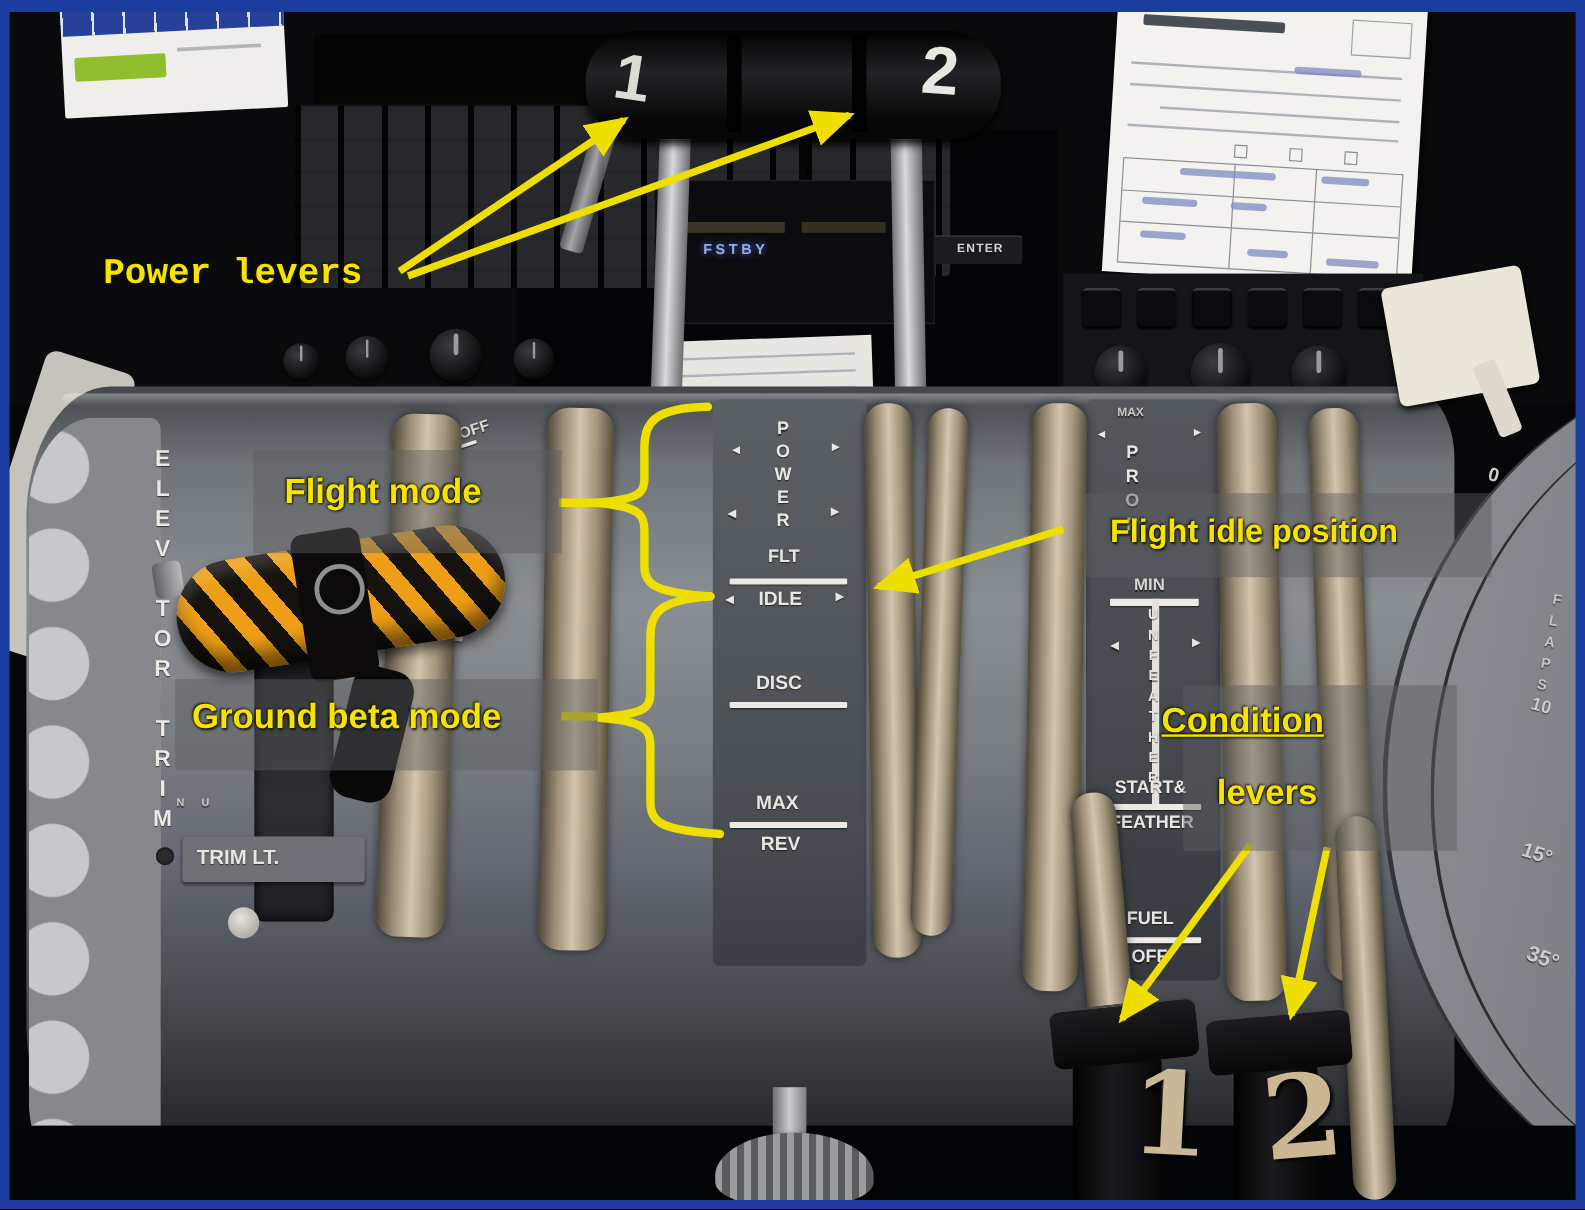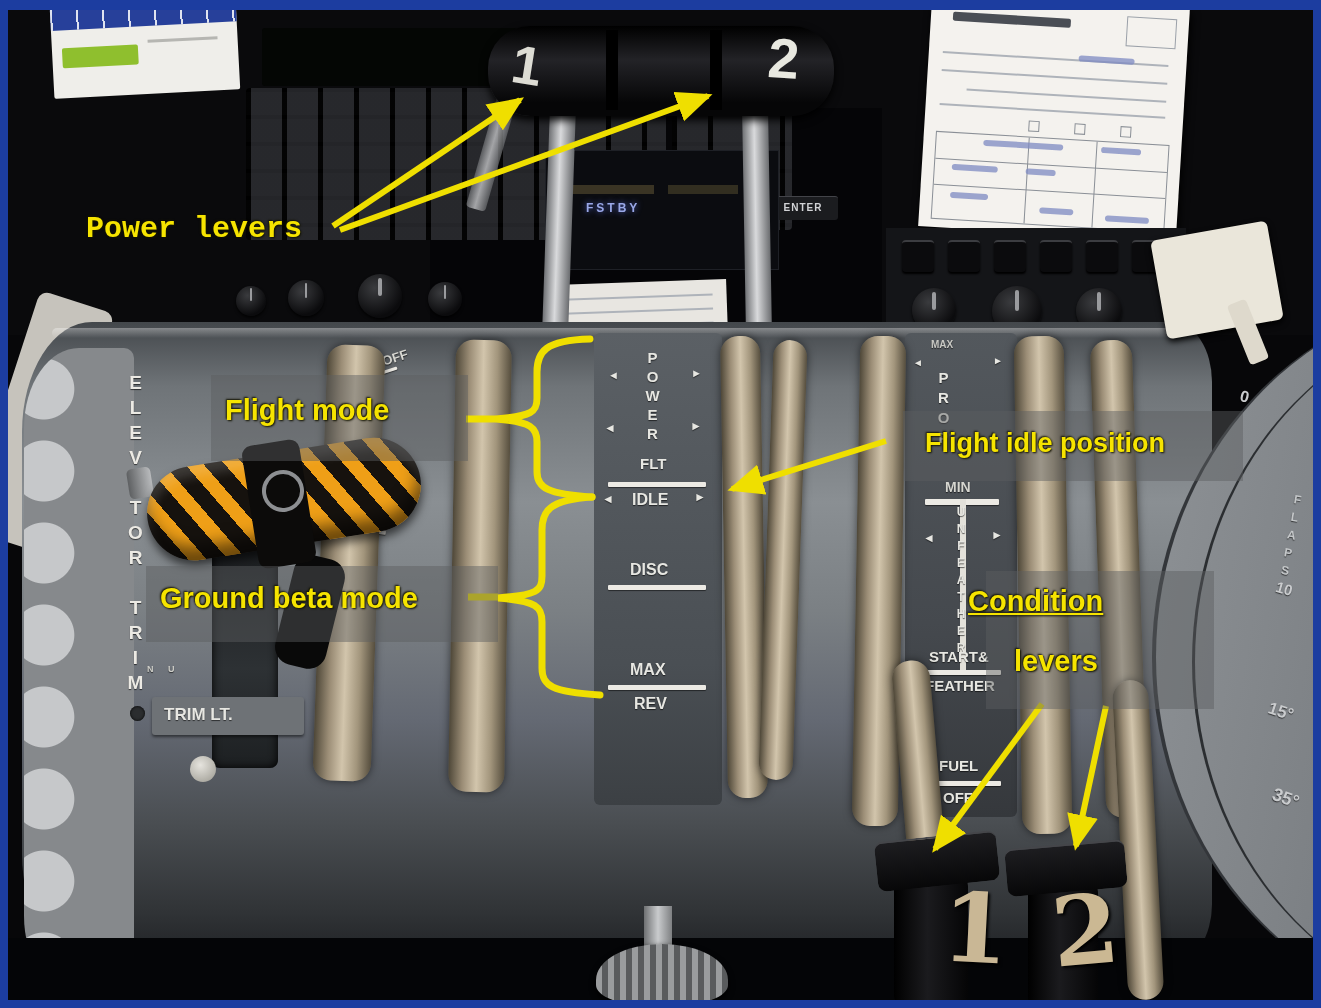--- a/index.html
+++ b/index.html
@@ -62,7 +62,7 @@
   <div class="abs" style="left:262px;top:28px;width:255px;height:58px;background:#040604;border-radius:3px;z-index:2;"></div>
   <div class="keygrid" style="left:246px;top:88px;width:420px;height:152px;z-index:2;"></div>
   <div class="keygrid" style="left:672px;top:88px;width:120px;height:142px;z-index:2;"></div>
-  <div class="abs" style="left:768px;top:196px;width:70px;height:23px;background:#1b1c1f;border-radius:3px;border-top:1px solid #434449;text-align:center;z-index:2;color:#d2d3d6;font-size:10px;font-weight:bold;letter-spacing:1px;line-height:22px;">ENTER</div>
+  <div class="abs" style="left:768px;top:196px;width:70px;height:23px;background:#1b1c1f;border-radius:3px;border-top:1px solid #434449;text-align:center;z-index:2;color:#d2d3d6;font-size:10px;font-weight:bold;letter-spacing:1px;line-height:22px;padding-left:14px;">ENTER</div>
   <div class="knob" style="left:236px;top:286px;width:30px;height:30px;z-index:2;"></div>
   <div class="knob" style="left:288px;top:280px;width:36px;height:36px;z-index:2;"></div>
   <div class="knob" style="left:358px;top:274px;width:44px;height:44px;z-index:2;"></div>

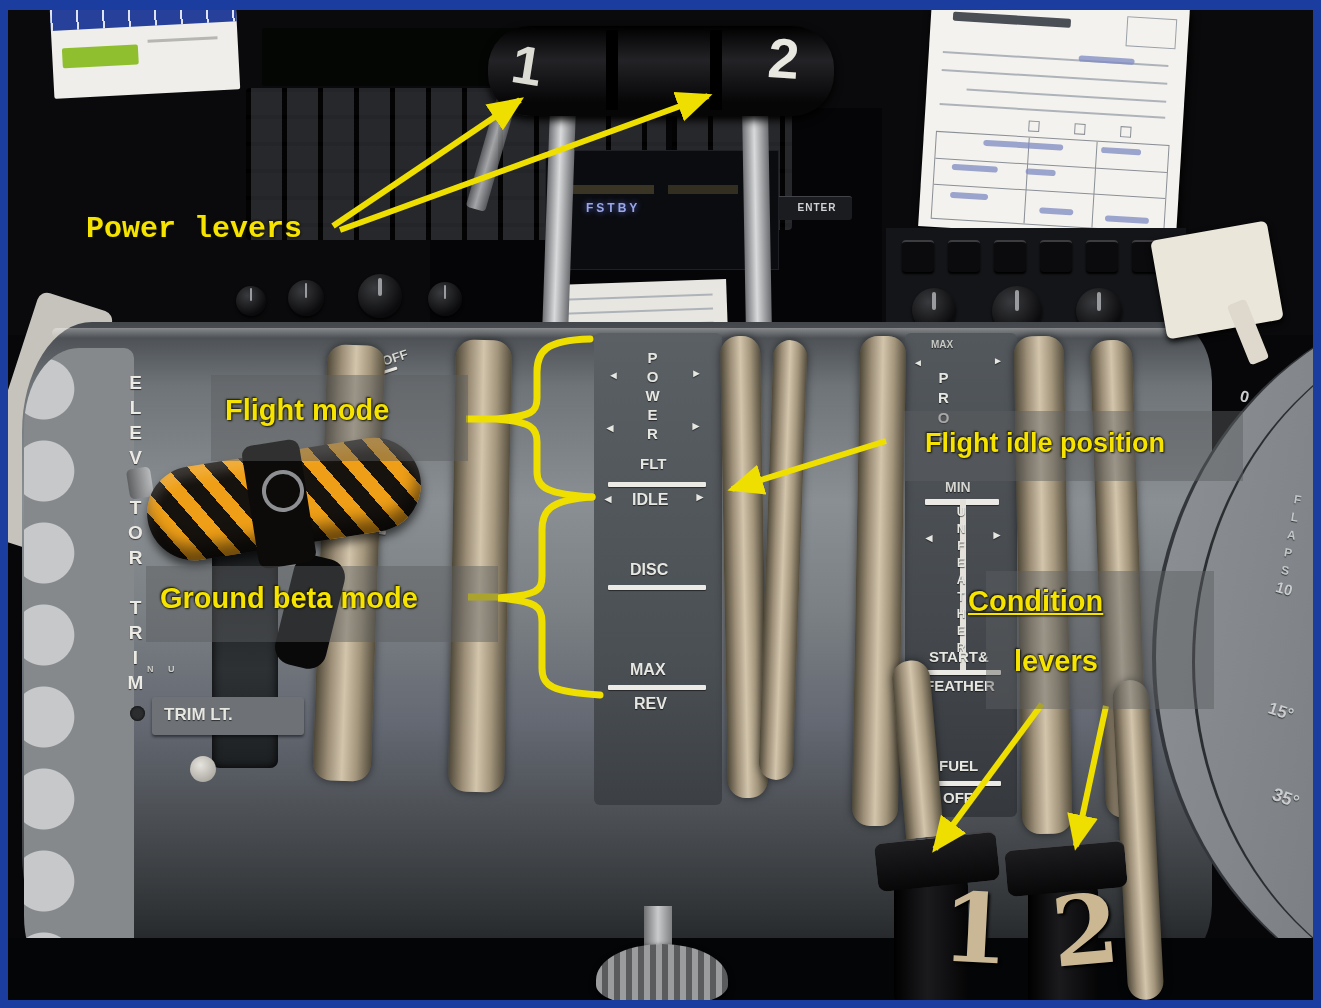--- a/index.html
+++ b/index.html
@@ -247,7 +247,7 @@
   <div class="ann" style="left:86px;top:212px;font-size:30px;font-family:Liberation Mono, monospace;">Power levers</div>
 
   <div class="annbox" style="left:211px;top:375px;width:257px;height:86px;"></div>
-  <div class="ann" style="left:225px;top:394px;">Flight mode</div>
+  <div class="ann" style="left:237px;top:394px;">Flight mode</div>
 
   <div class="annbox" style="left:903px;top:411px;width:340px;height:70px;"></div>
   <div class="ann" style="left:925px;top:428px;font-size:27px;">Flight idle position</div>

